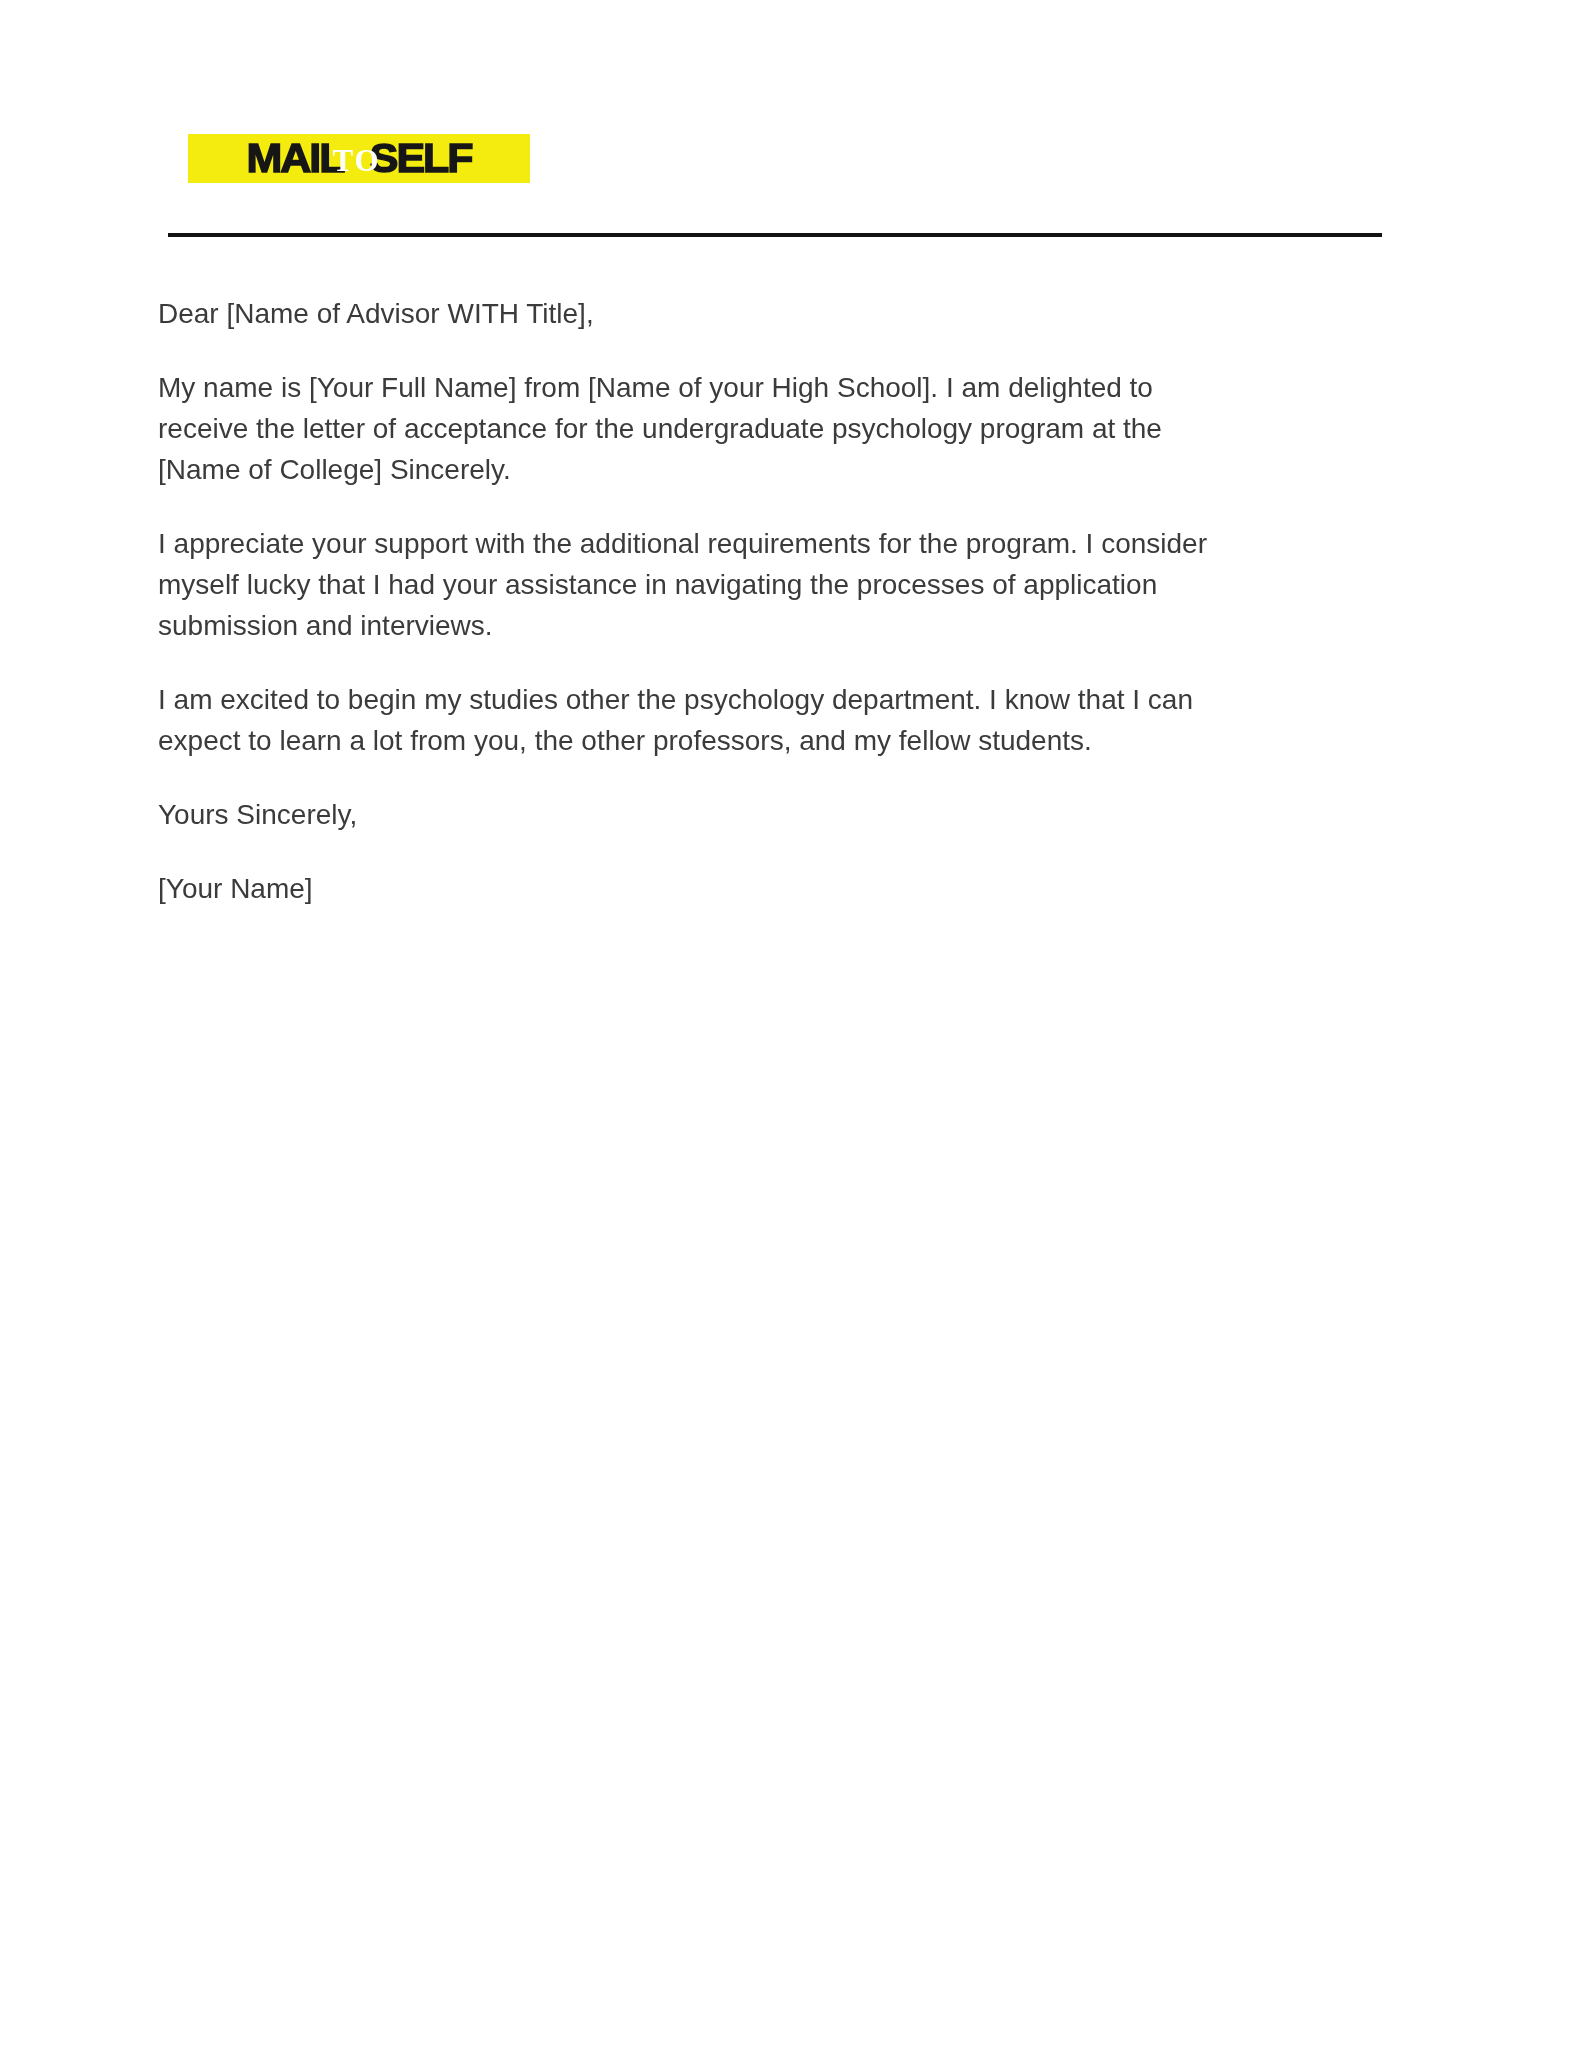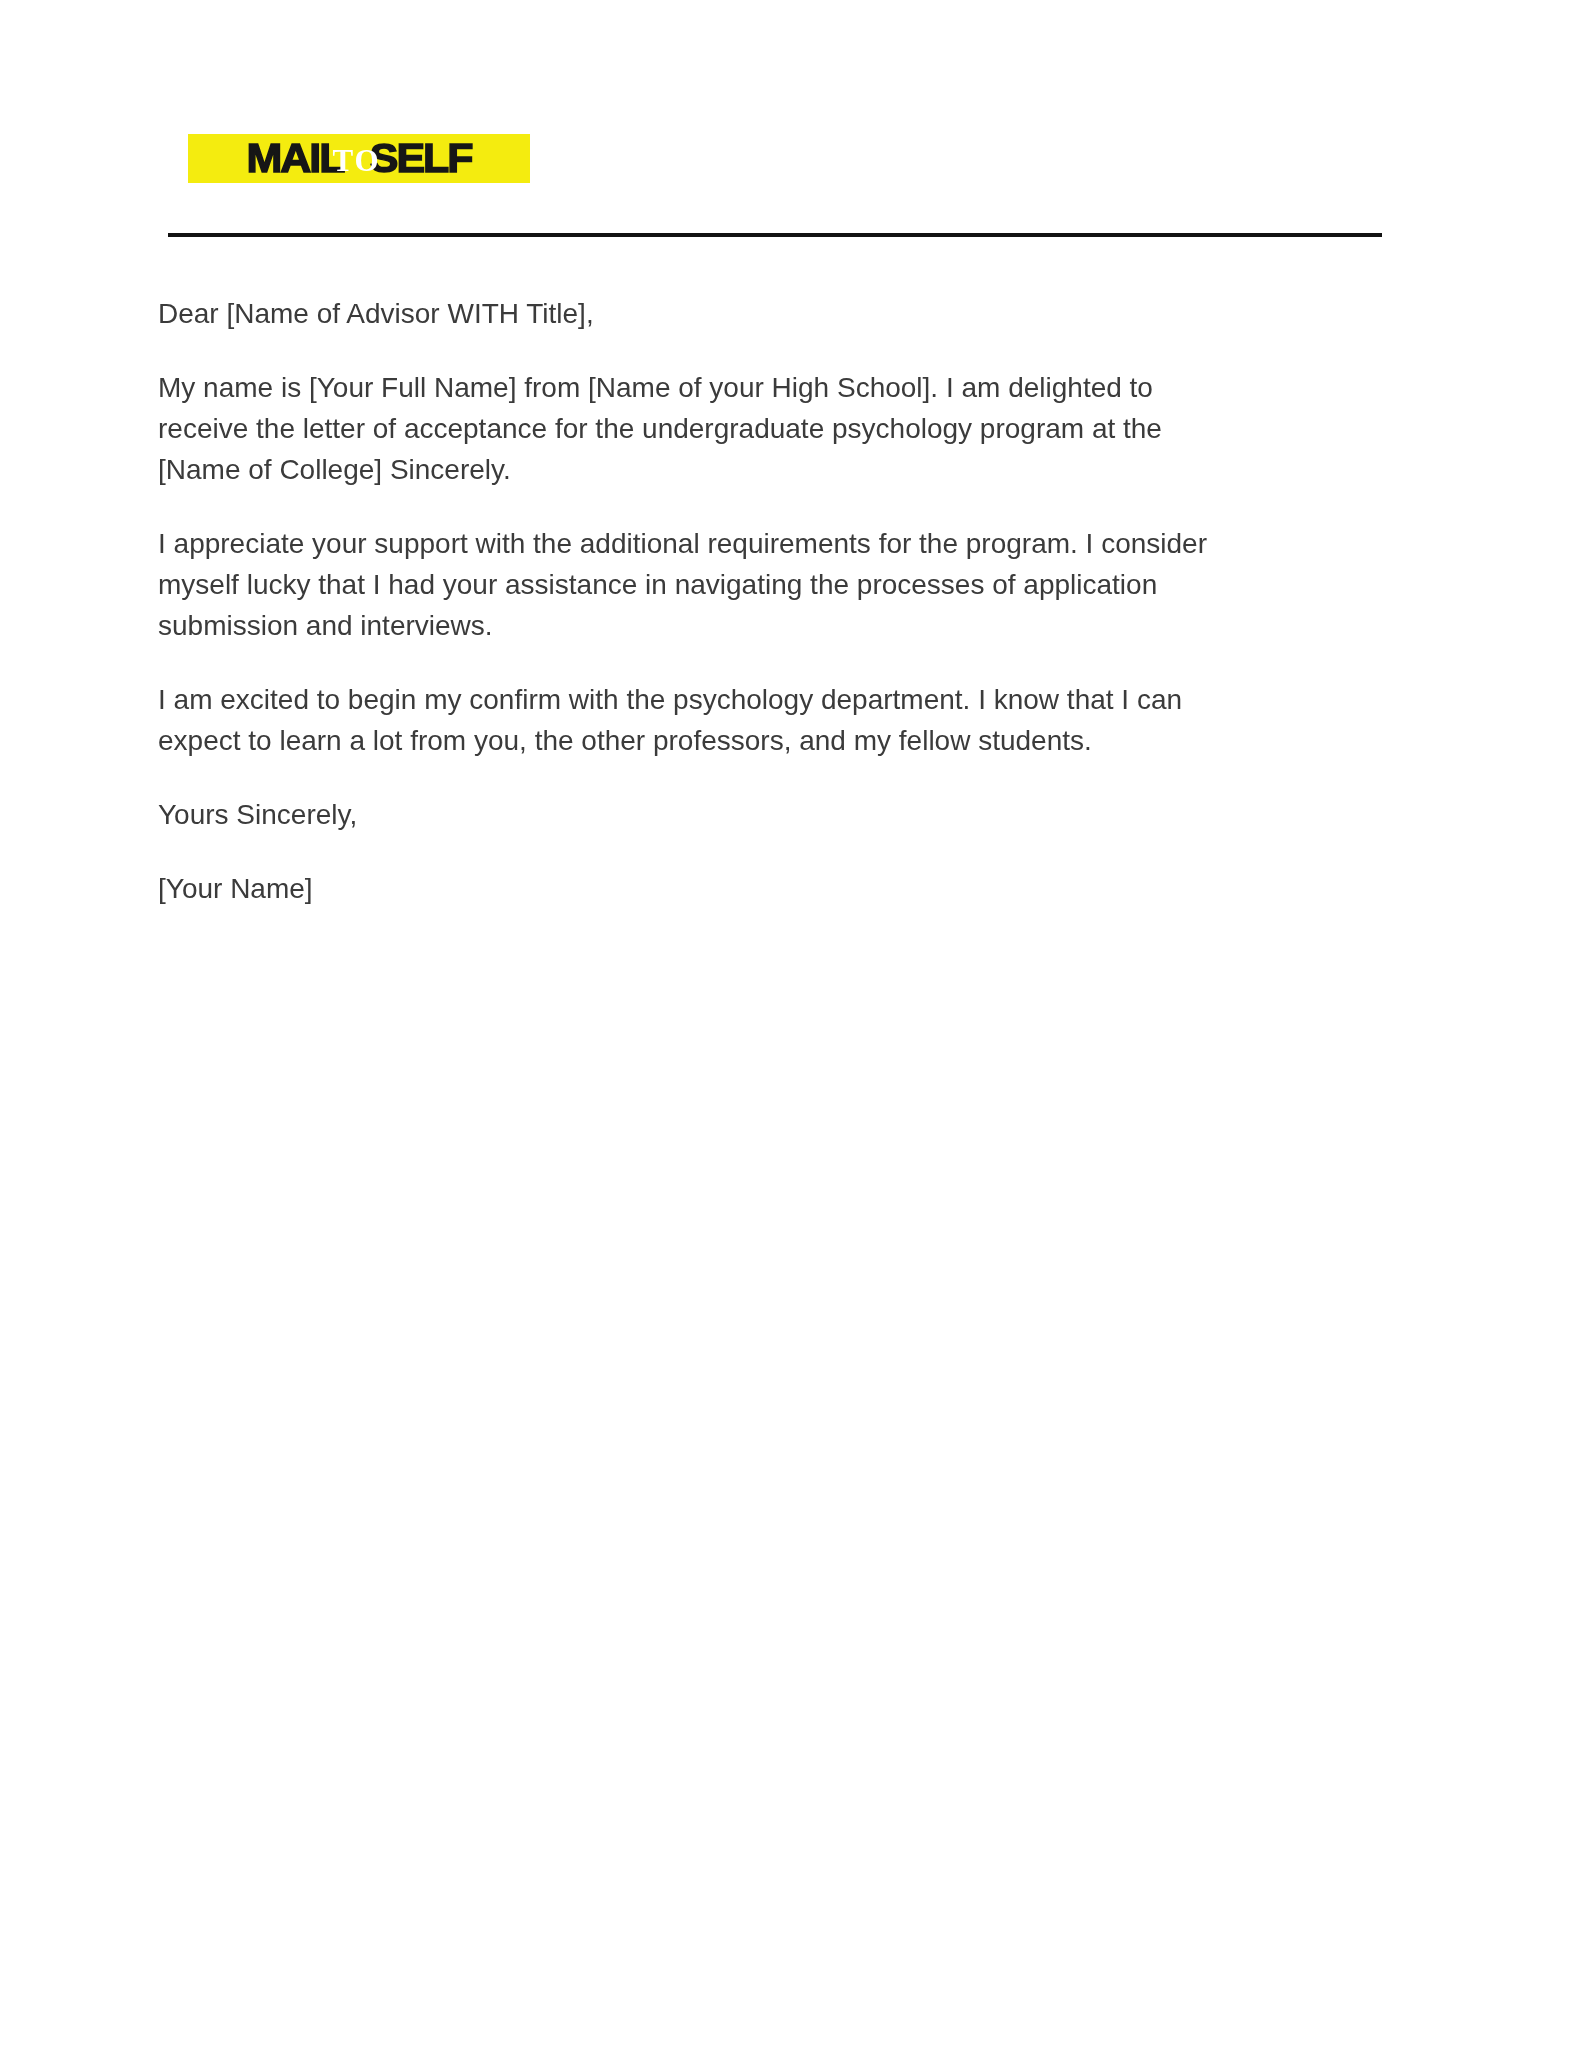--- a/index.html
+++ b/index.html
@@ -125,7 +125,7 @@
     </p>
 
     <p class="para">
-      <span class="line">I am excited to begin my confirm with the psychology department. I know that I can</span>
+      <span class="line">I am excited to begin my studies other the psychology department. I know that I can</span>
       <span class="line">expect to learn a lot from you, the other professors, and my fellow students.</span>
     </p>
 

